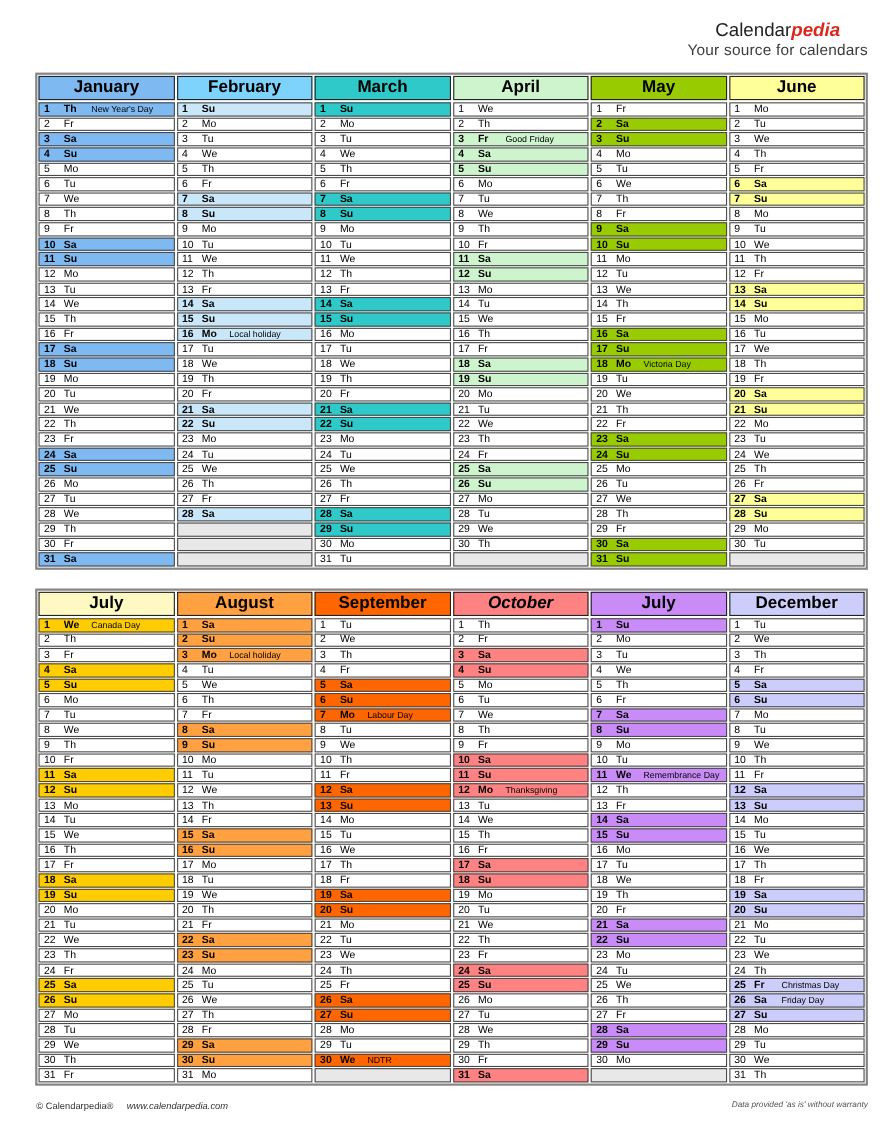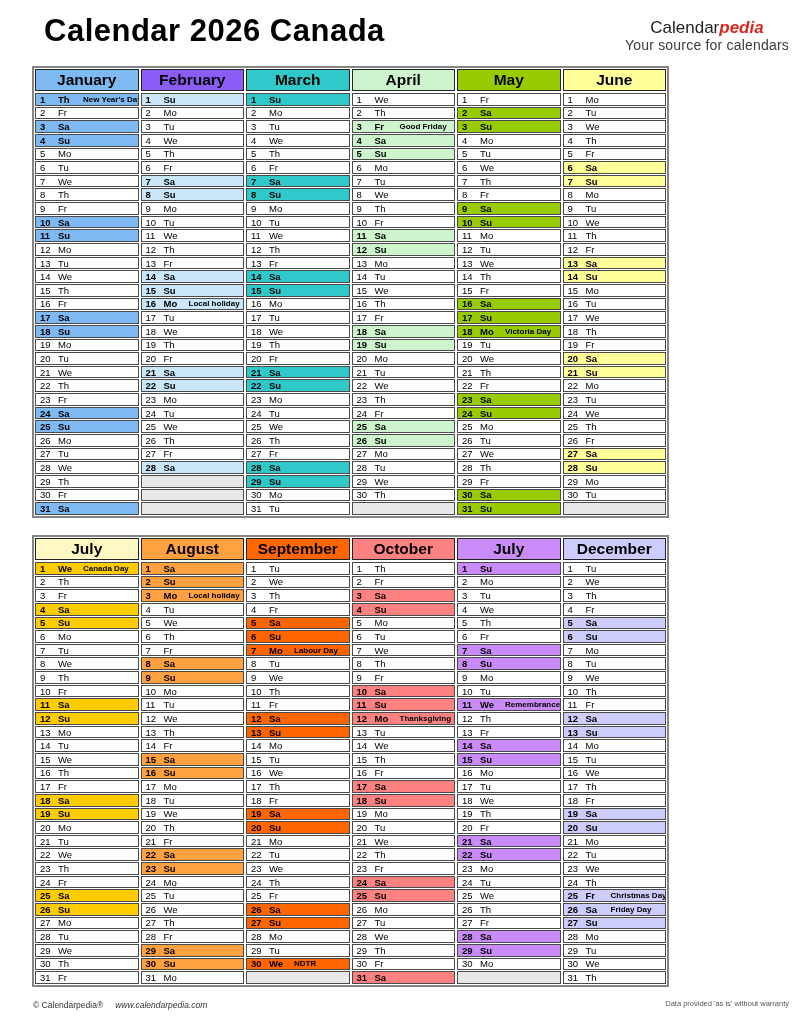--- a/index.html
+++ b/index.html
@@ -41,7 +41,6 @@
 
 <div class="page">
 
-  <div class="title">Calendar 2026 Canada</div>
 
   <div class="logo">
     <div class="brand"><span>Calendar</span><span class="red" style="color: rgb(219, 40, 30);">pedia</span></div>

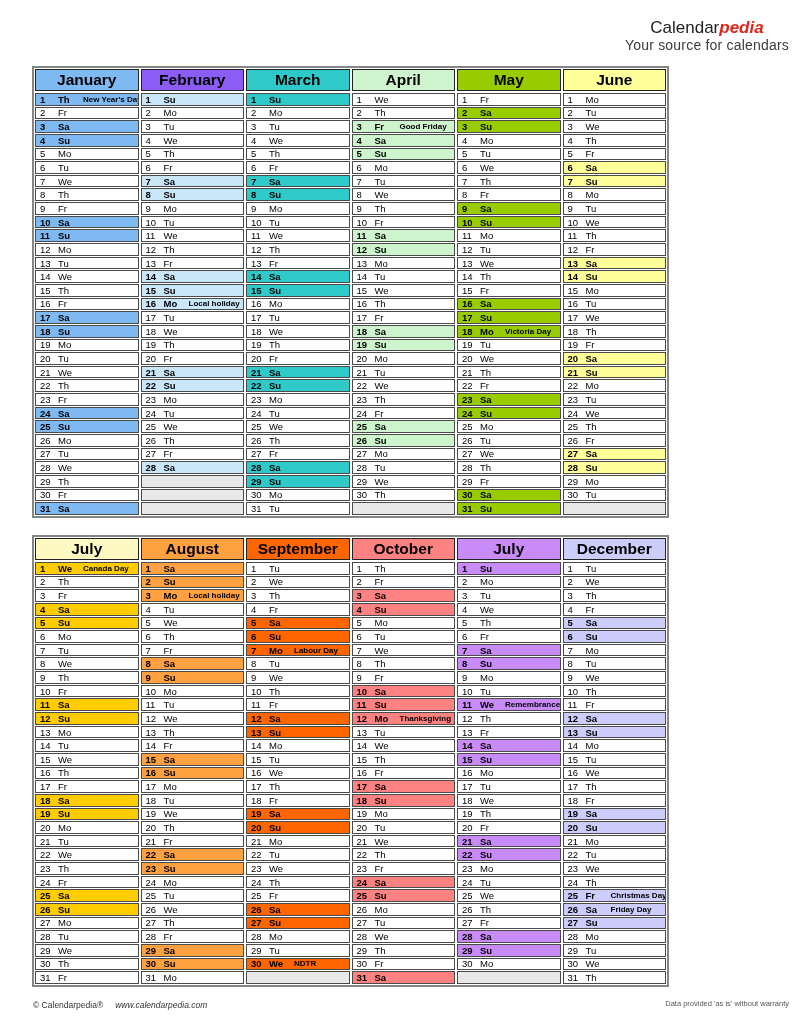--- a/index.html
+++ b/index.html
@@ -15,7 +15,7 @@
   .logo .tagline{font-size:14px;color:#3c3c3c;margin-top:1px;letter-spacing:.2px;}
 
   
-  #blocks{position:absolute;left:32px;top:66px;width:637px;}
+  #blocks{position:absolute;left:32px;top:66px;width:757px;}
   .block{border:2px solid #858585;padding:1px;background:#fff;box-sizing:border-box;}
   .block + .block{margin-top:17px;}
   .block-inner{display:flex;gap:2px;}

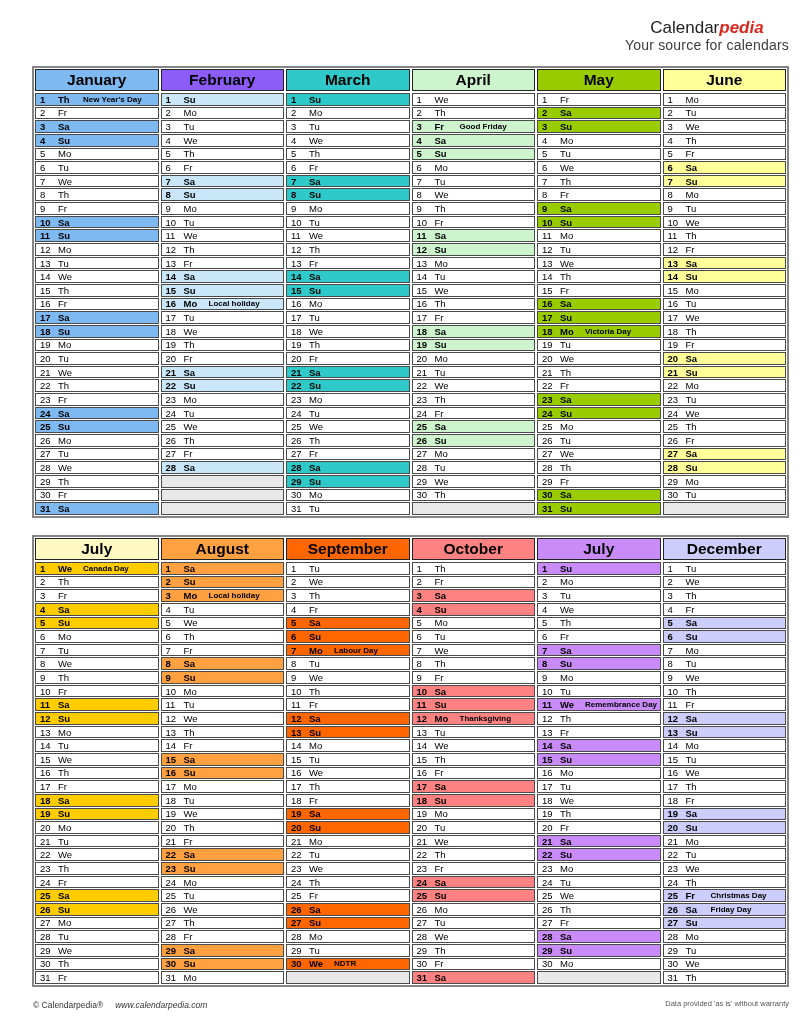--- a/index.html
+++ b/index.html
@@ -179,7 +179,7 @@
             </div>
           </div>
           <div class="month-col">
-            <div class="month-header" style="background: #8b5cf6;">February</div>
+            <div class="month-header" style="background: #7dd3fc;">February</div>
             <div class="day-row hl" style="background: rgb(201, 231, 248);">
               <span class="num">1</span>
               <span class="dow">Su</span>

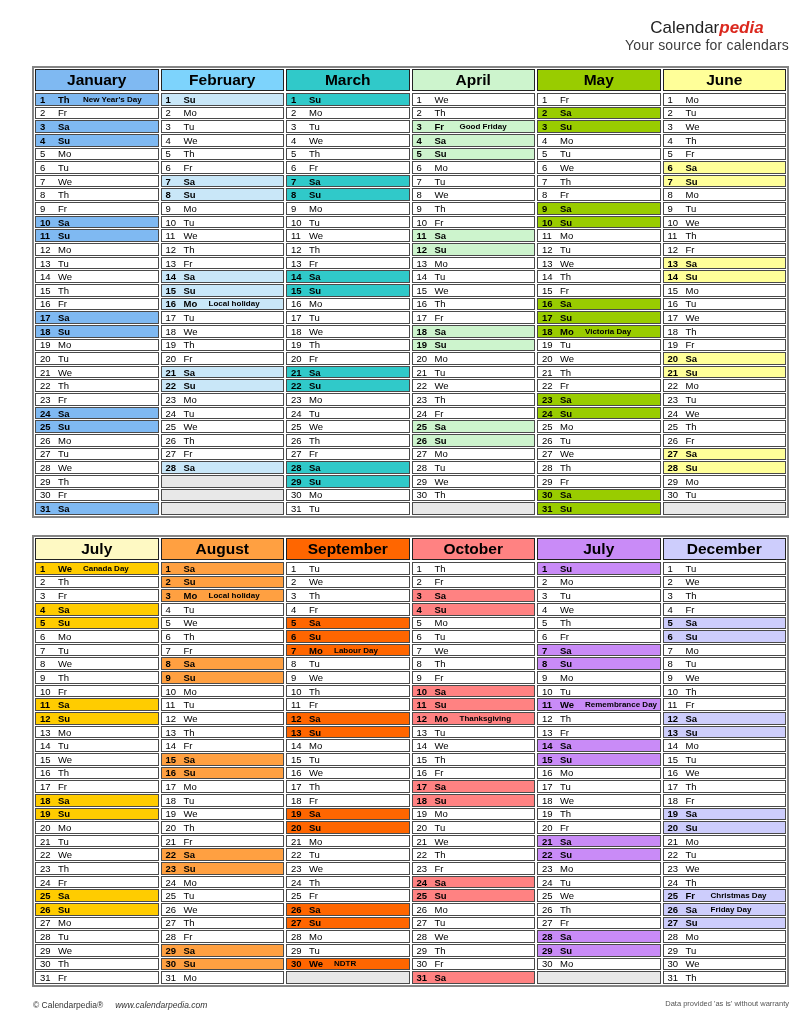--- a/index.html
+++ b/index.html
@@ -29,7 +29,7 @@
   .day-row.hl{font-weight:bold;}
   .day-row .num{flex:0 0 16px;padding-left:4px;}
   .day-row .dow{flex:0 0 22px;padding-left:2px;}
-  .day-row .note{font-size:8px;font-weight:bold;margin-left:3px;white-space:nowrap;text-align:center;}
+  .day-row .note{font-size:8px;font-weight:normal;margin-left:3px;white-space:nowrap;text-align:center;}
 
   
   .footer-left{position:absolute;left:33px;top:1000px;font-size:8.5px;color:#333;}

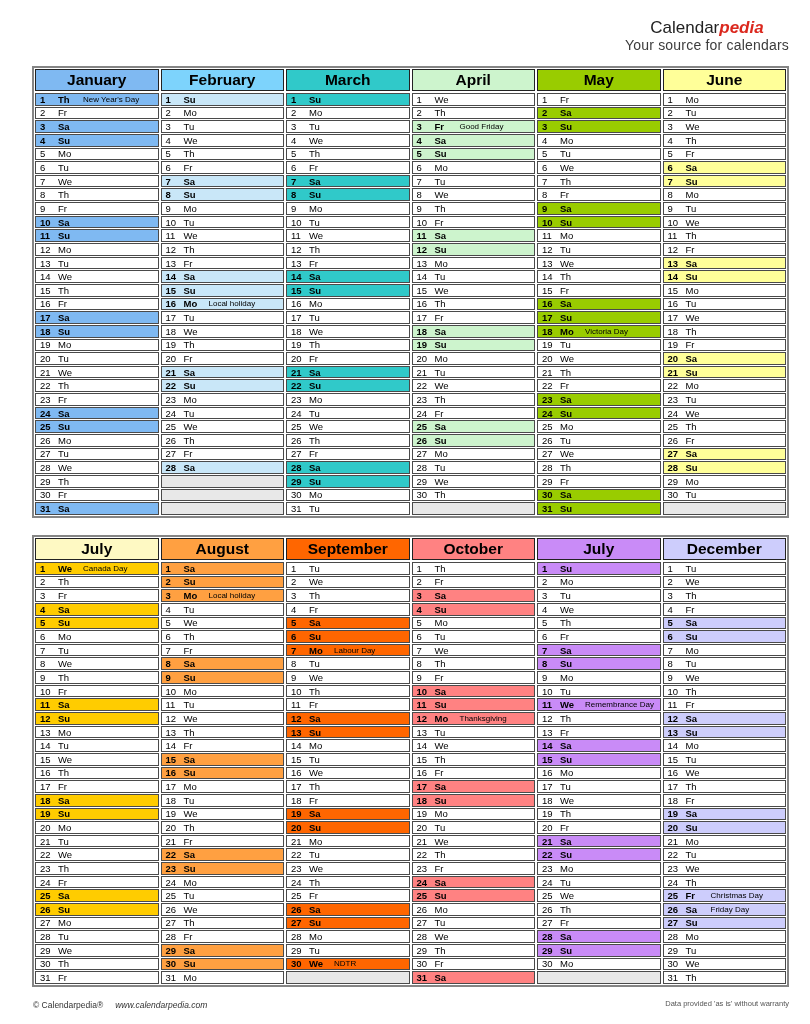--- a/index.html
+++ b/index.html
@@ -1188,7 +1188,7 @@
             <div class="day-row empty" style="background: rgb(232, 232, 232);"></div>
           </div>
           <div class="month-col">
-            <div class="month-header" style="background: rgb(255, 130, 130);">October</div>
+            <div class="month-header" style="background: rgb(255, 130, 130); font-style: italic;">October</div>
             <div class="day-row">
               <span class="num">1</span>
               <span class="dow">Th</span>

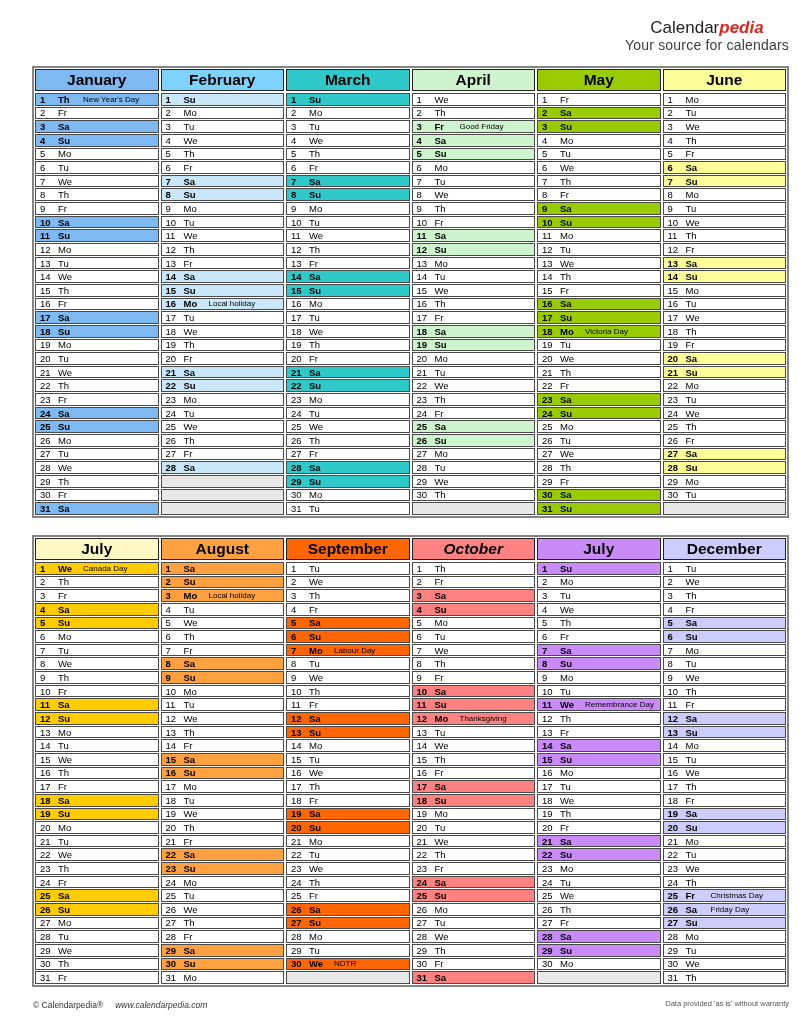--- a/index.html
+++ b/index.html
@@ -34,7 +34,7 @@
   
   .footer-left{position:absolute;left:33px;top:1000px;font-size:8.5px;color:#333;}
   .footer-left .website{margin-left:12px;font-style:italic;}
-  .footer-right{position:absolute;right:21px;top:999px;font-size:7.5px;color:#555;}
+  .footer-right{position:absolute;right:21px;top:999px;font-size:7.5px;color:#555;font-style:italic;}
 </style>
 </head>
 <body>

